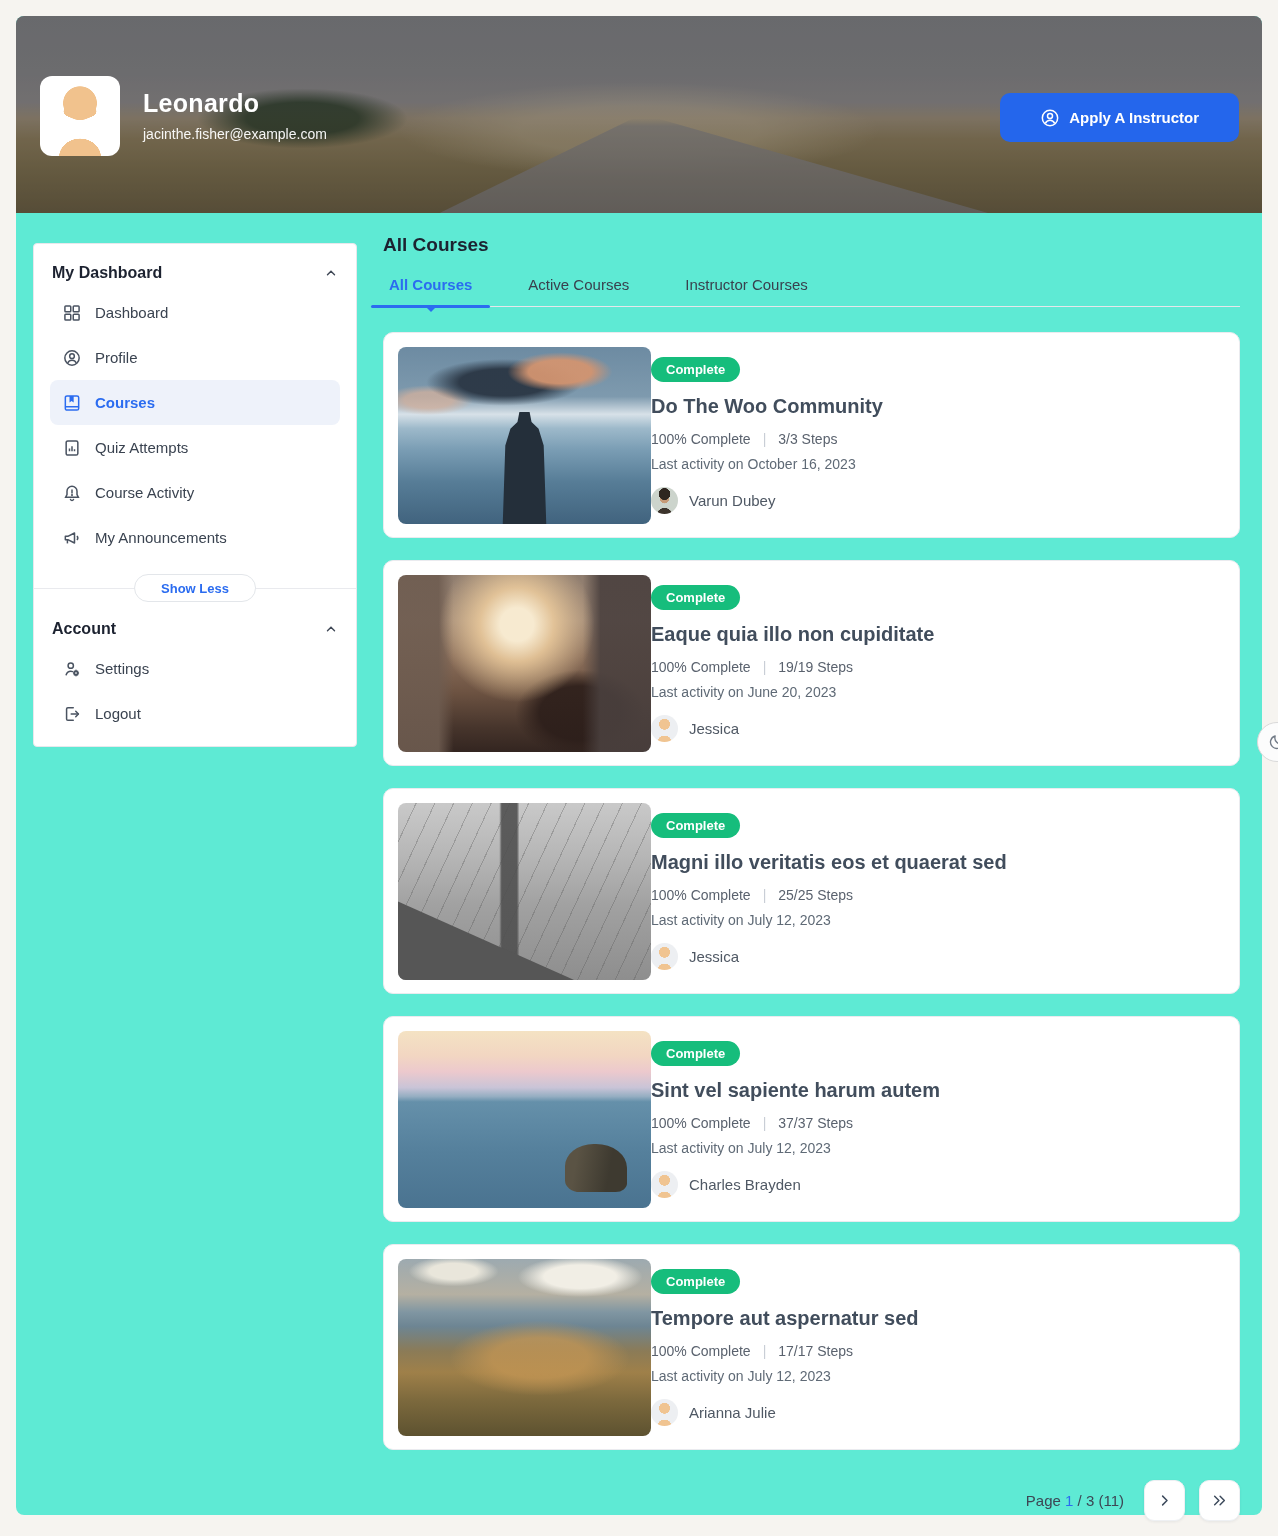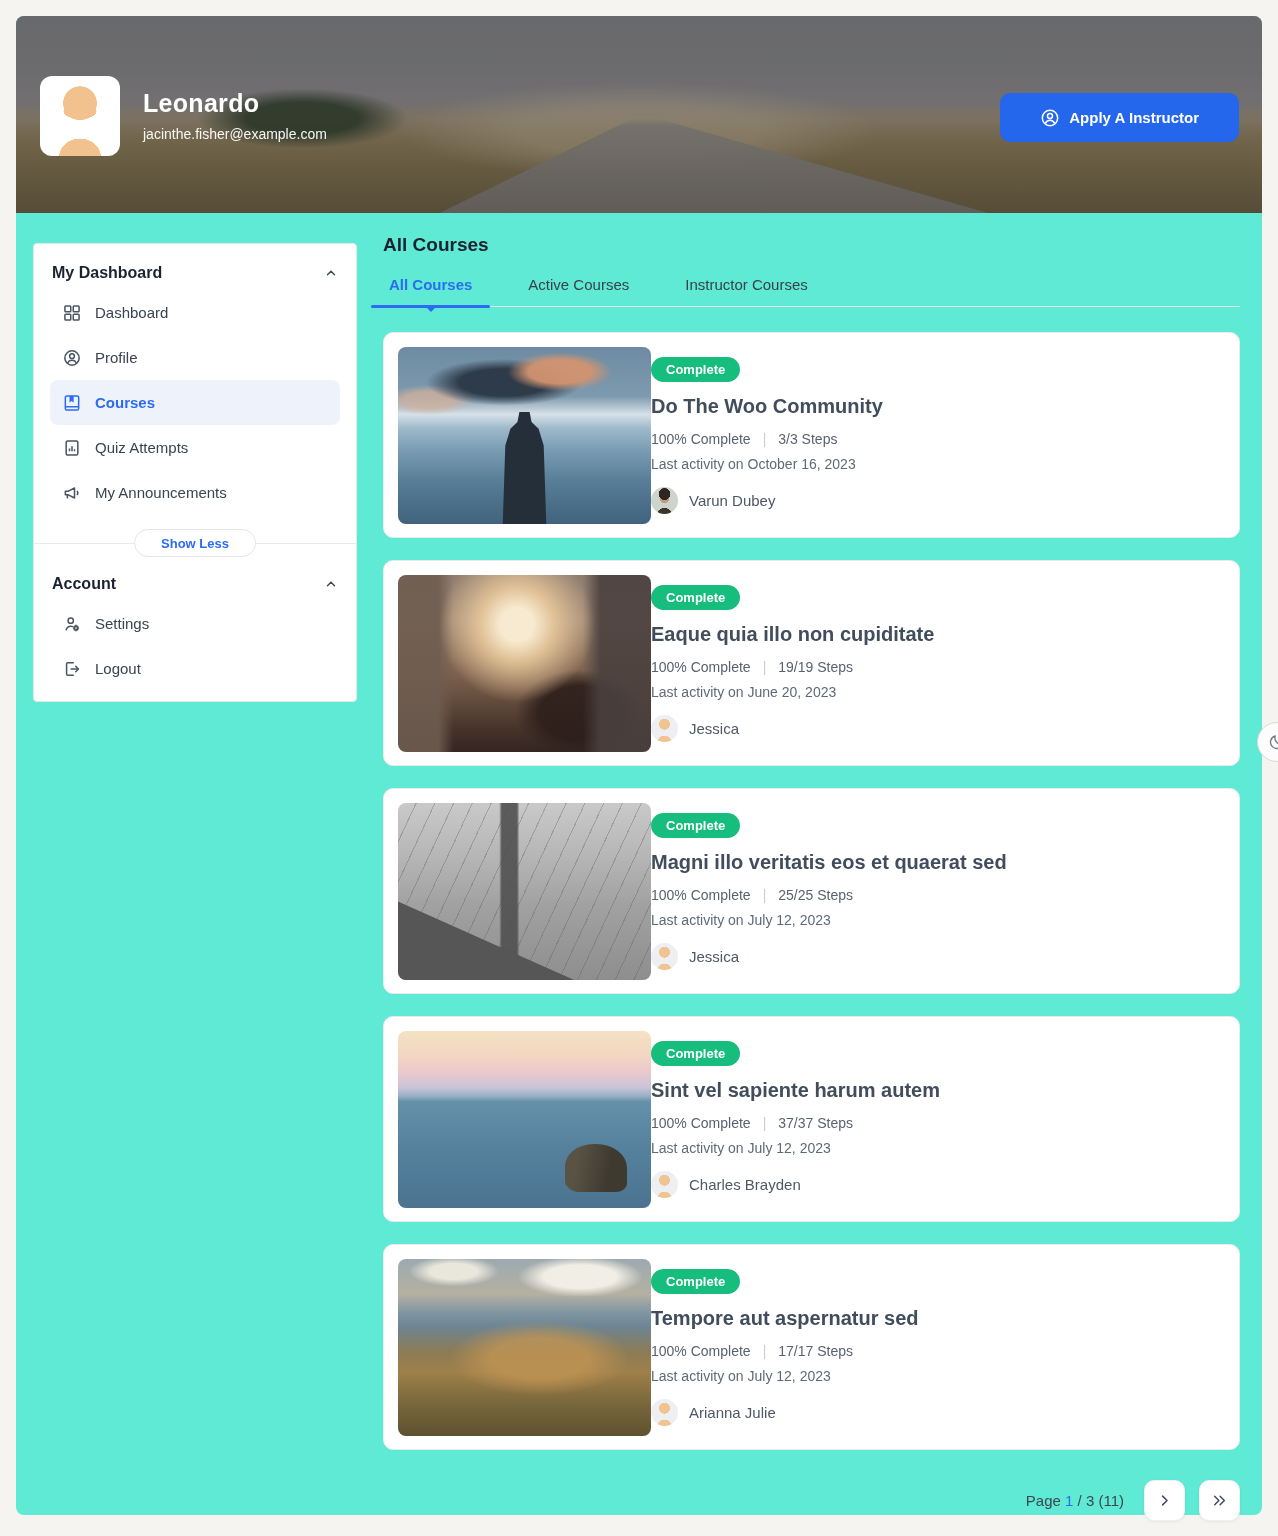--- a/index.html
+++ b/index.html
@@ -274,6 +274,17 @@
         <span>Quiz Attempts</span>
       </div>
 
+      <div class="side-item">
+        <span class="ic">
+          <svg width="20" height="20" viewBox="0 0 24 24" fill="none" stroke="currentColor" stroke-width="1.8" stroke-linecap="round">
+            <path d="M12 4a6 6 0 0 0-6 6v4l-1.6 3h15.2L18 14v-4a6 6 0 0 0-6-6z"></path>
+            <path d="M12 8.5v3.5"></path>
+              <circle cx="12" cy="14.6" r="0.4" fill="currentColor"></circle>
+            <path d="M10.2 19.8a2 2 0 0 0 3.6 0"></path>
+          </svg>
+        </span>
+        <span>Course Activity</span>
+      </div>
 
       <div class="side-item">
         <span class="ic">

